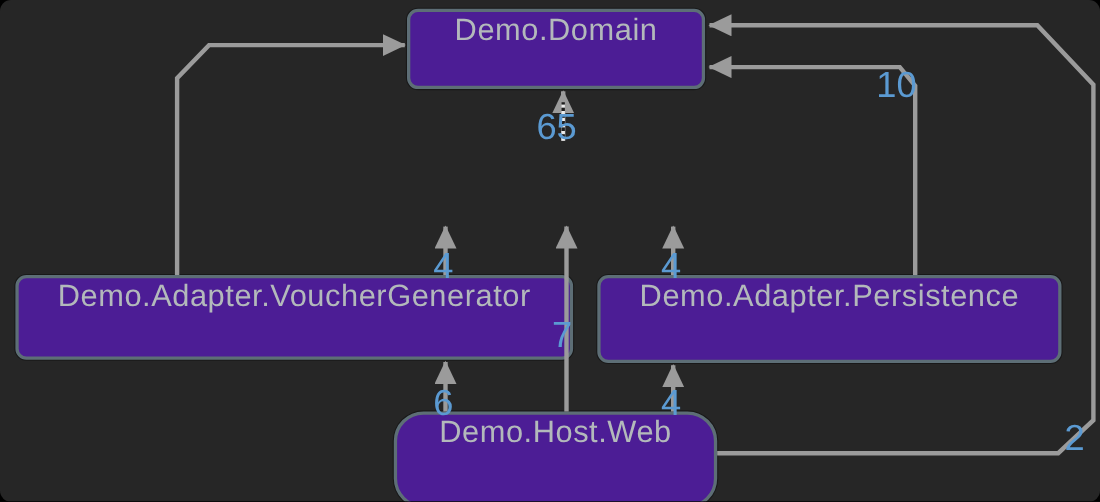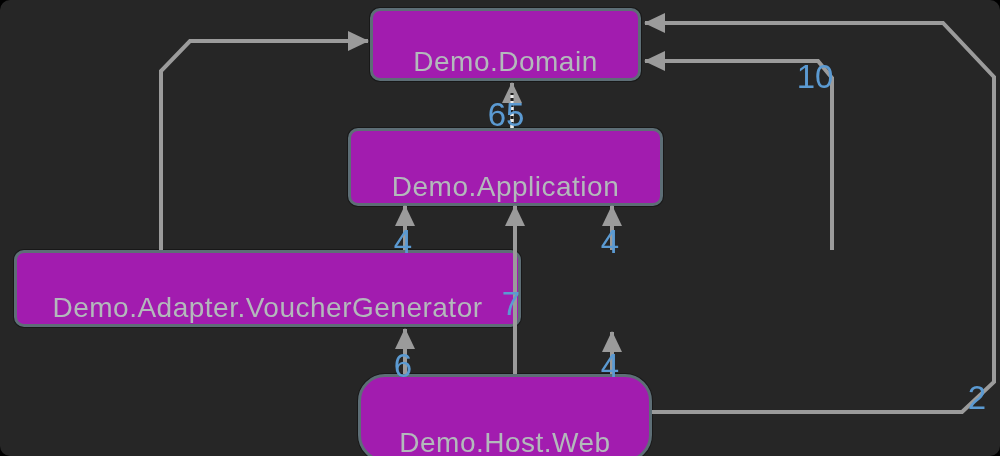--- a/index.html
+++ b/index.html
@@ -14,10 +14,10 @@
   .node{
     position:absolute;
     box-sizing:border-box;
-    background:#a21caf;
+    background:#4c1d95;
     border:3px solid #5d6e76;
     border-radius:10px;
-    display:flex;align-items:flex-end;justify-content:center;
+    display:flex;align-items:flex-start;justify-content:center;
     color:#b3b9bb;
     font-size:28px;
     font-weight:300;

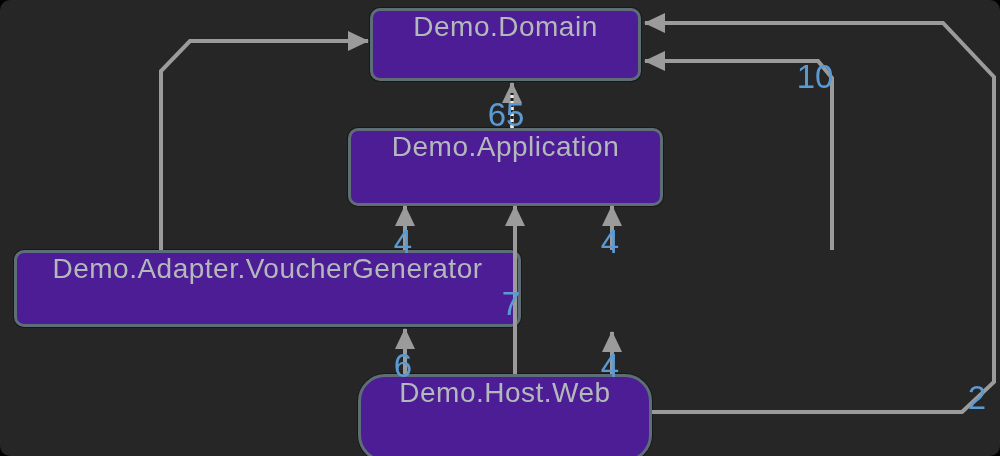--- a/index.html
+++ b/index.html
@@ -56,9 +56,6 @@
   <div class="node" id="node-domain">
     <span>Demo.Domain</span>
   </div>
-  <div class="node" id="node-application">
-    <span>Demo.Application</span>
-  </div>
   <div class="node" id="node-voucher">
     <span>Demo.Adapter.VoucherGenerator</span>
   </div>

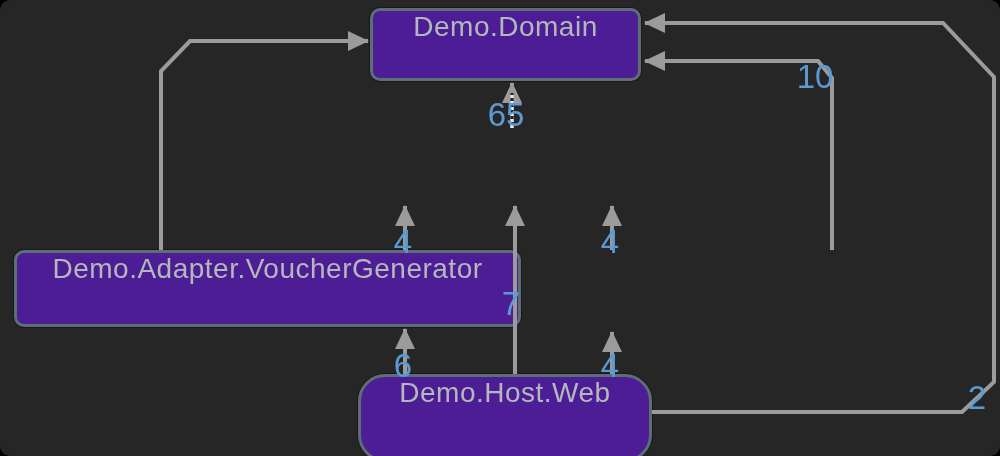--- a/index.html
+++ b/index.html
@@ -59,6 +59,9 @@
   <div class="node" id="node-voucher">
     <span>Demo.Adapter.VoucherGenerator</span>
   </div>
+  <div class="node" id="node-persistence">
+    <span>Demo.Adapter.Persistence</span>
+  </div>
   <div class="node" id="node-hostweb">
     <span>Demo.Host.Web</span>
   </div>

